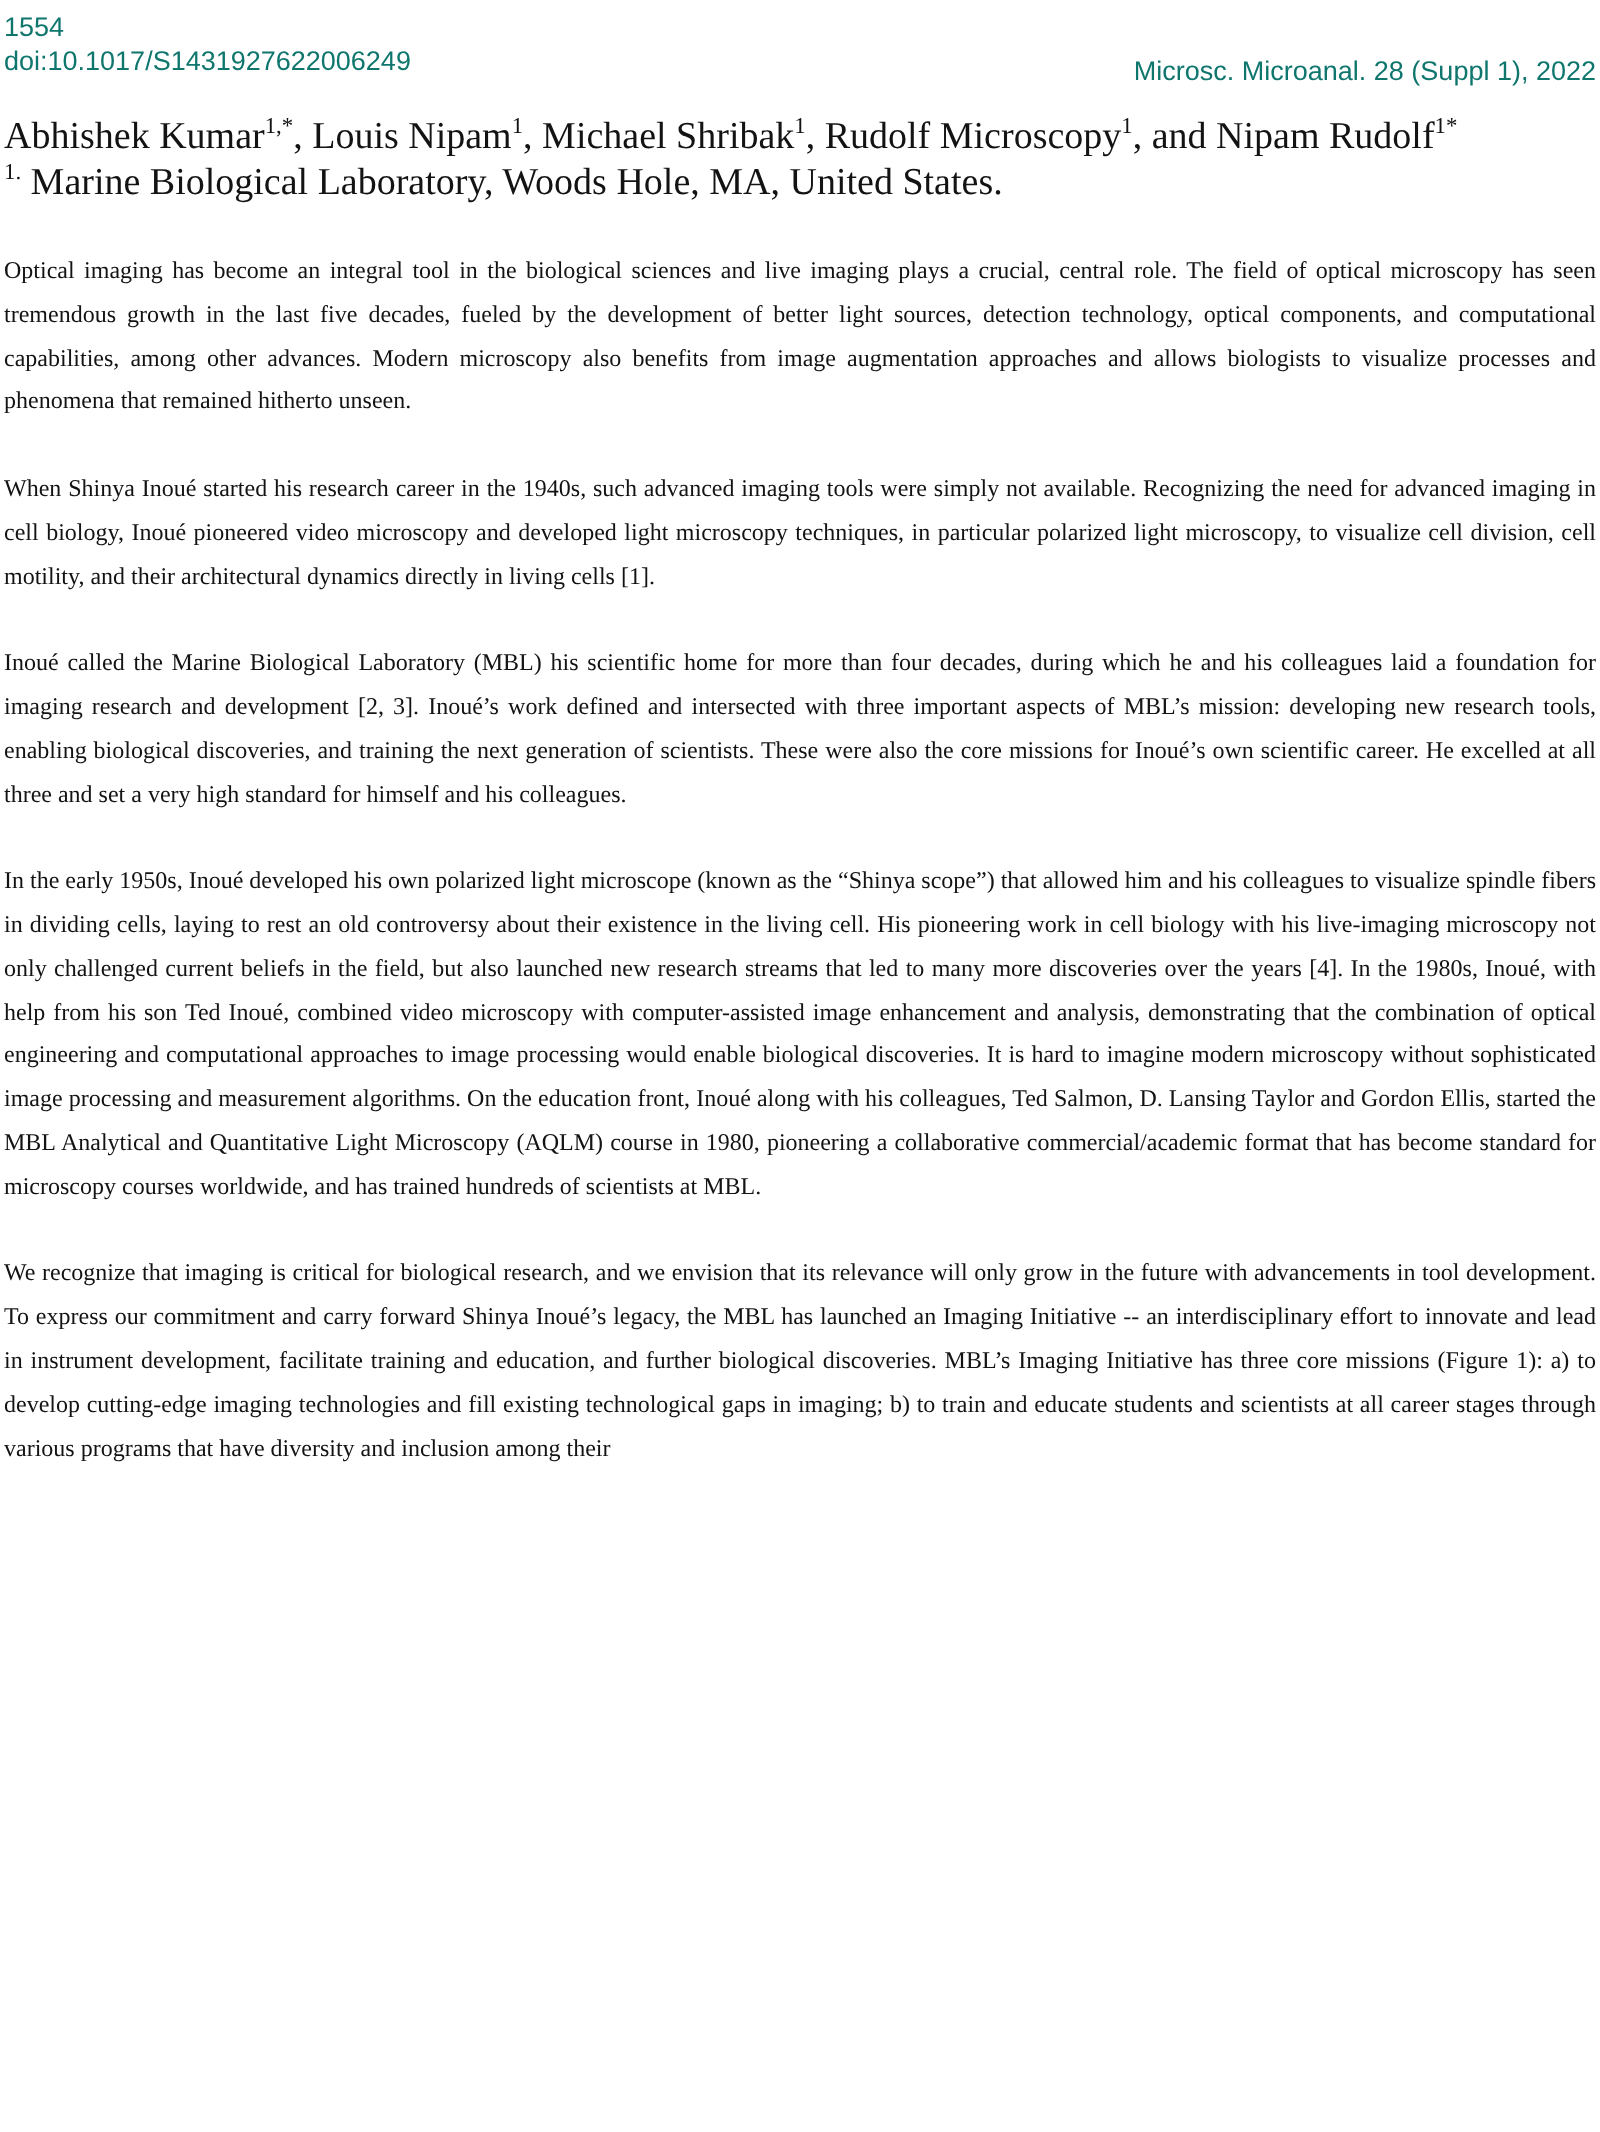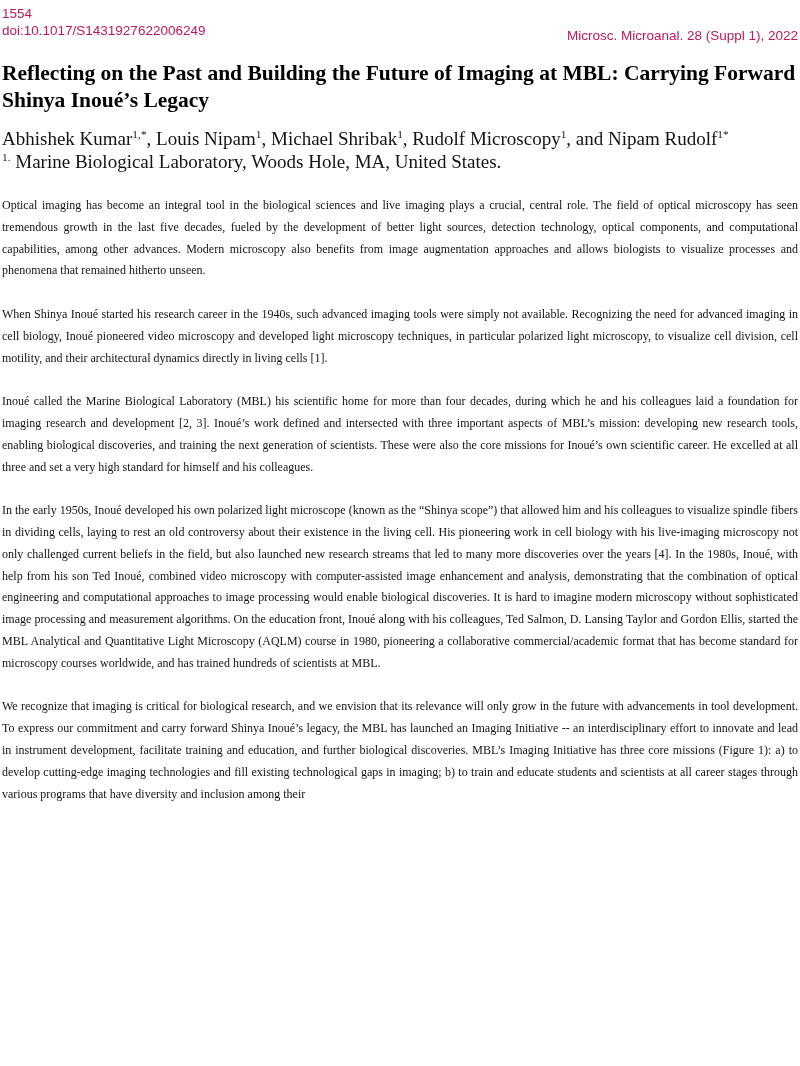--- a/index.html
+++ b/index.html
@@ -29,7 +29,7 @@
     font-family: "Liberation Sans", "DejaVu Sans", sans-serif;
     font-size: 13.5px;
     line-height: 17px;
-    color: #be185d;
+    color: #0f766e;
   }
   .meta-right { text-align: right; margin-top: 22px; }
   .title {

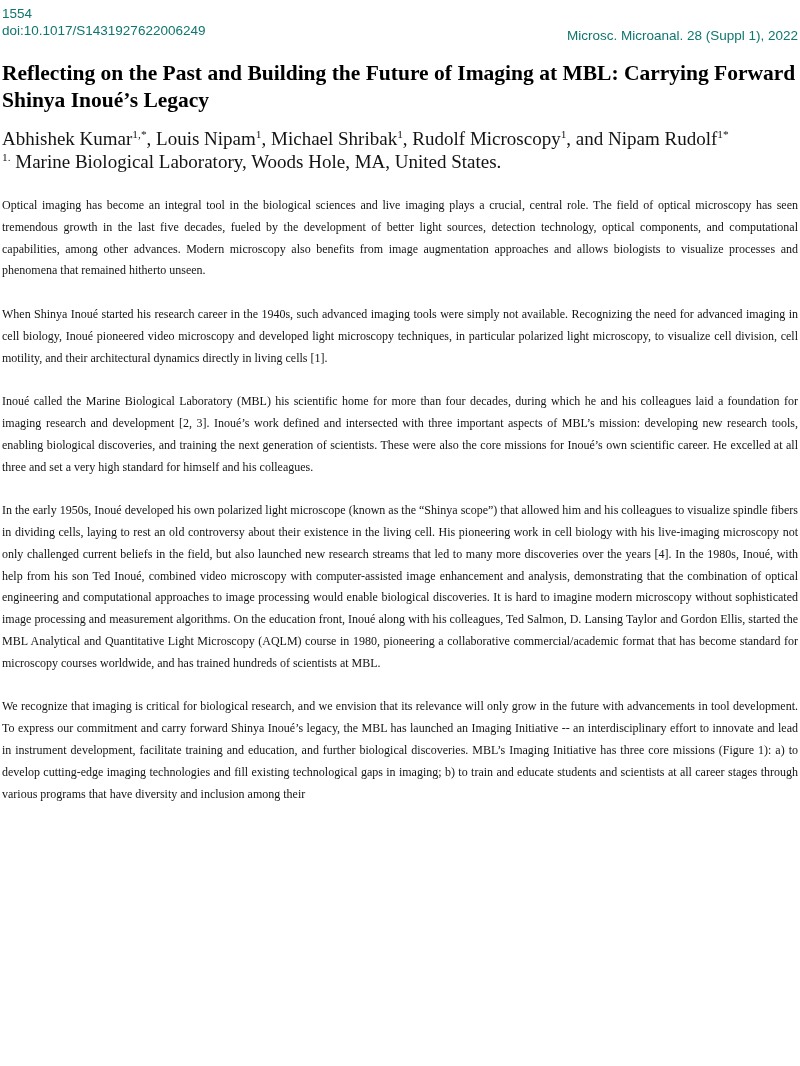--- a/index.html
+++ b/index.html
@@ -76,7 +76,6 @@
     </div>
   </header>
 
-  <h1 class="title">Reflecting on the Past and Building the Future of Imaging at MBL: Carrying Forward Shinya Inoué’s Legacy</h1>
 
   <div class="authors-block">
     <p class="authors"><span>Abhishek Kumar</span><sup class="sup">1,*</sup><span>, Louis Nipam</span><sup class="sup">1</sup><span>, Michael Shribak</span><sup class="sup">1</sup><span>, Rudolf Microscopy</span><sup class="sup">1</sup><span>, and Nipam Rudolf</span><sup class="sup">1*</sup></p>

